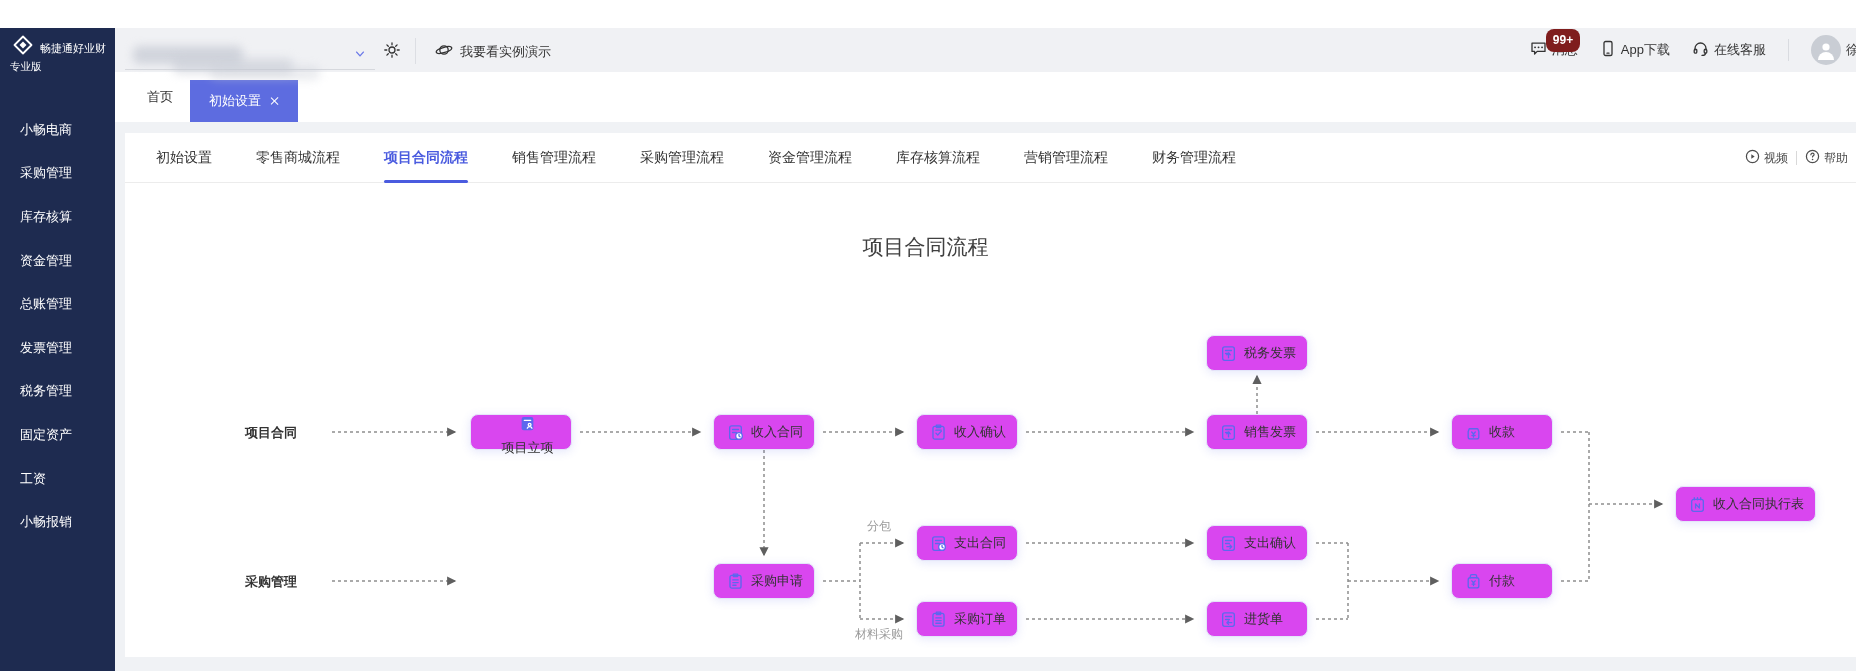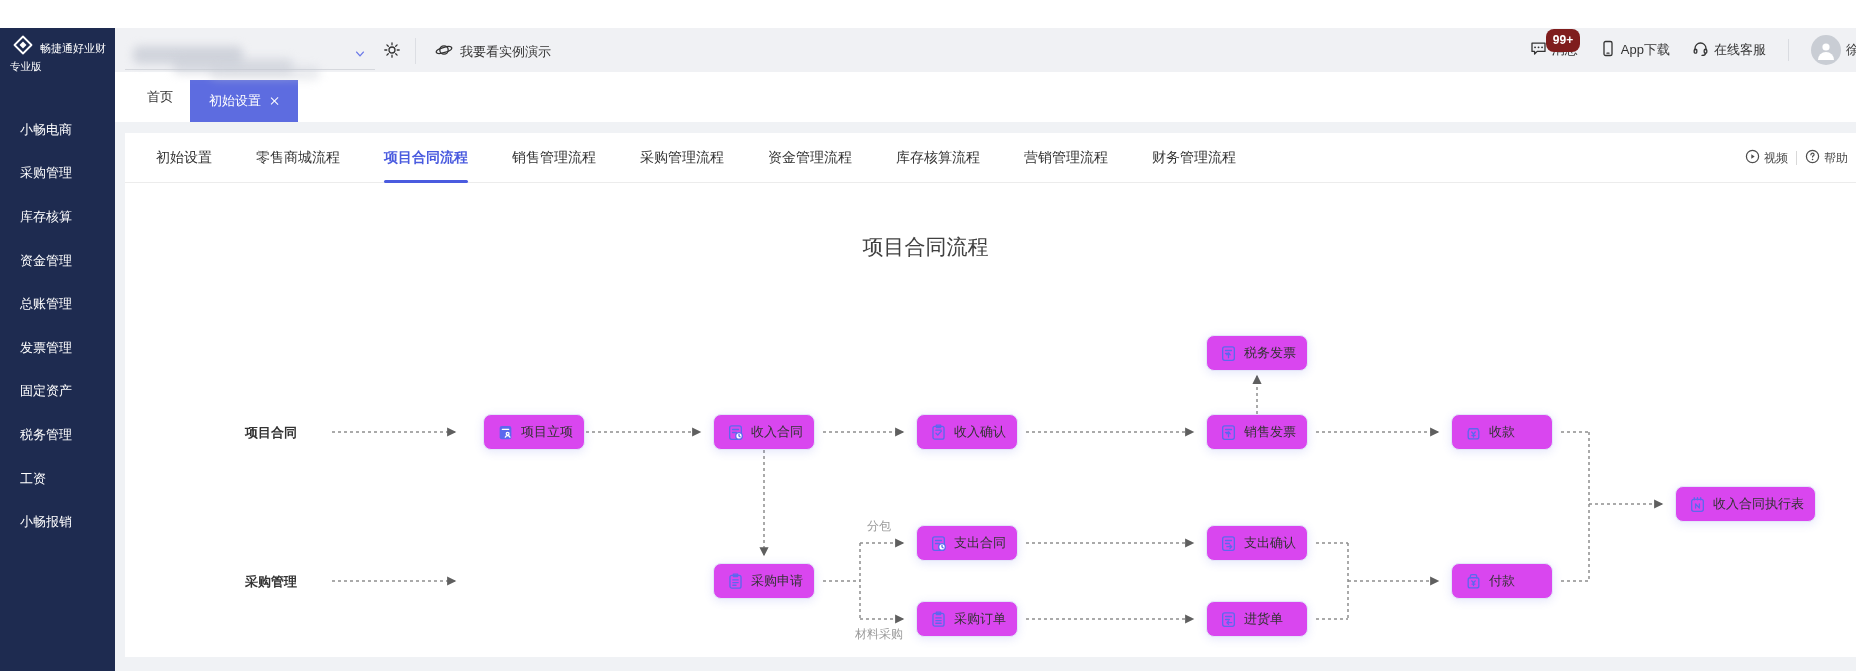--- a/index.html
+++ b/index.html
@@ -120,10 +120,10 @@
         <span>发票管理</span>
       </div>
     <div class="side-item">
+        <span>税务管理</span>
+      </div>
+    <div class="side-item">
         <span>固定资产</span>
-      </div>
-    <div class="side-item">
-        <span>税务管理</span>
       </div>
     <div class="side-item">
         <span>工资</span>

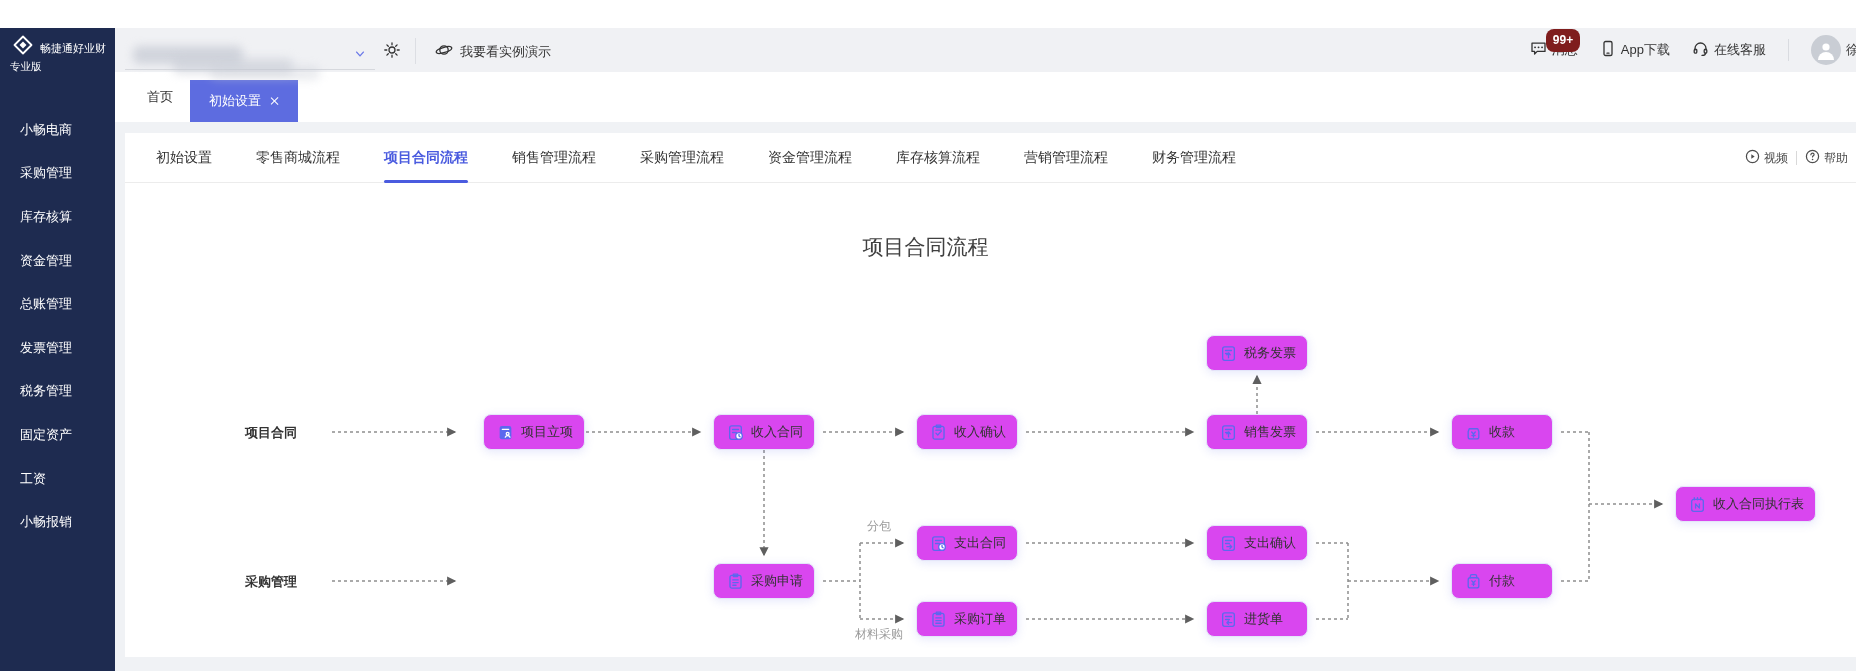--- a/index.html
+++ b/index.html
@@ -284,7 +284,7 @@
   <div class="branch-label" style="left:742px; top:385px;">分包</div>
   <div class="branch-label" style="left:730px; top:493px;">材料采购</div>
 
-  <div class="node" style="left:358px; top:281px;">
+  <div class="node" style="left:345px; top:281px;flex-direction:column;">
     <span class="nicon">
       <svg class="nic" width="17" height="17" viewBox="0 0 16 16">
           <rect x="2.5" y="1.8" width="11" height="12.6" rx="2" fill="#5b68ee" stroke="none"></rect>

